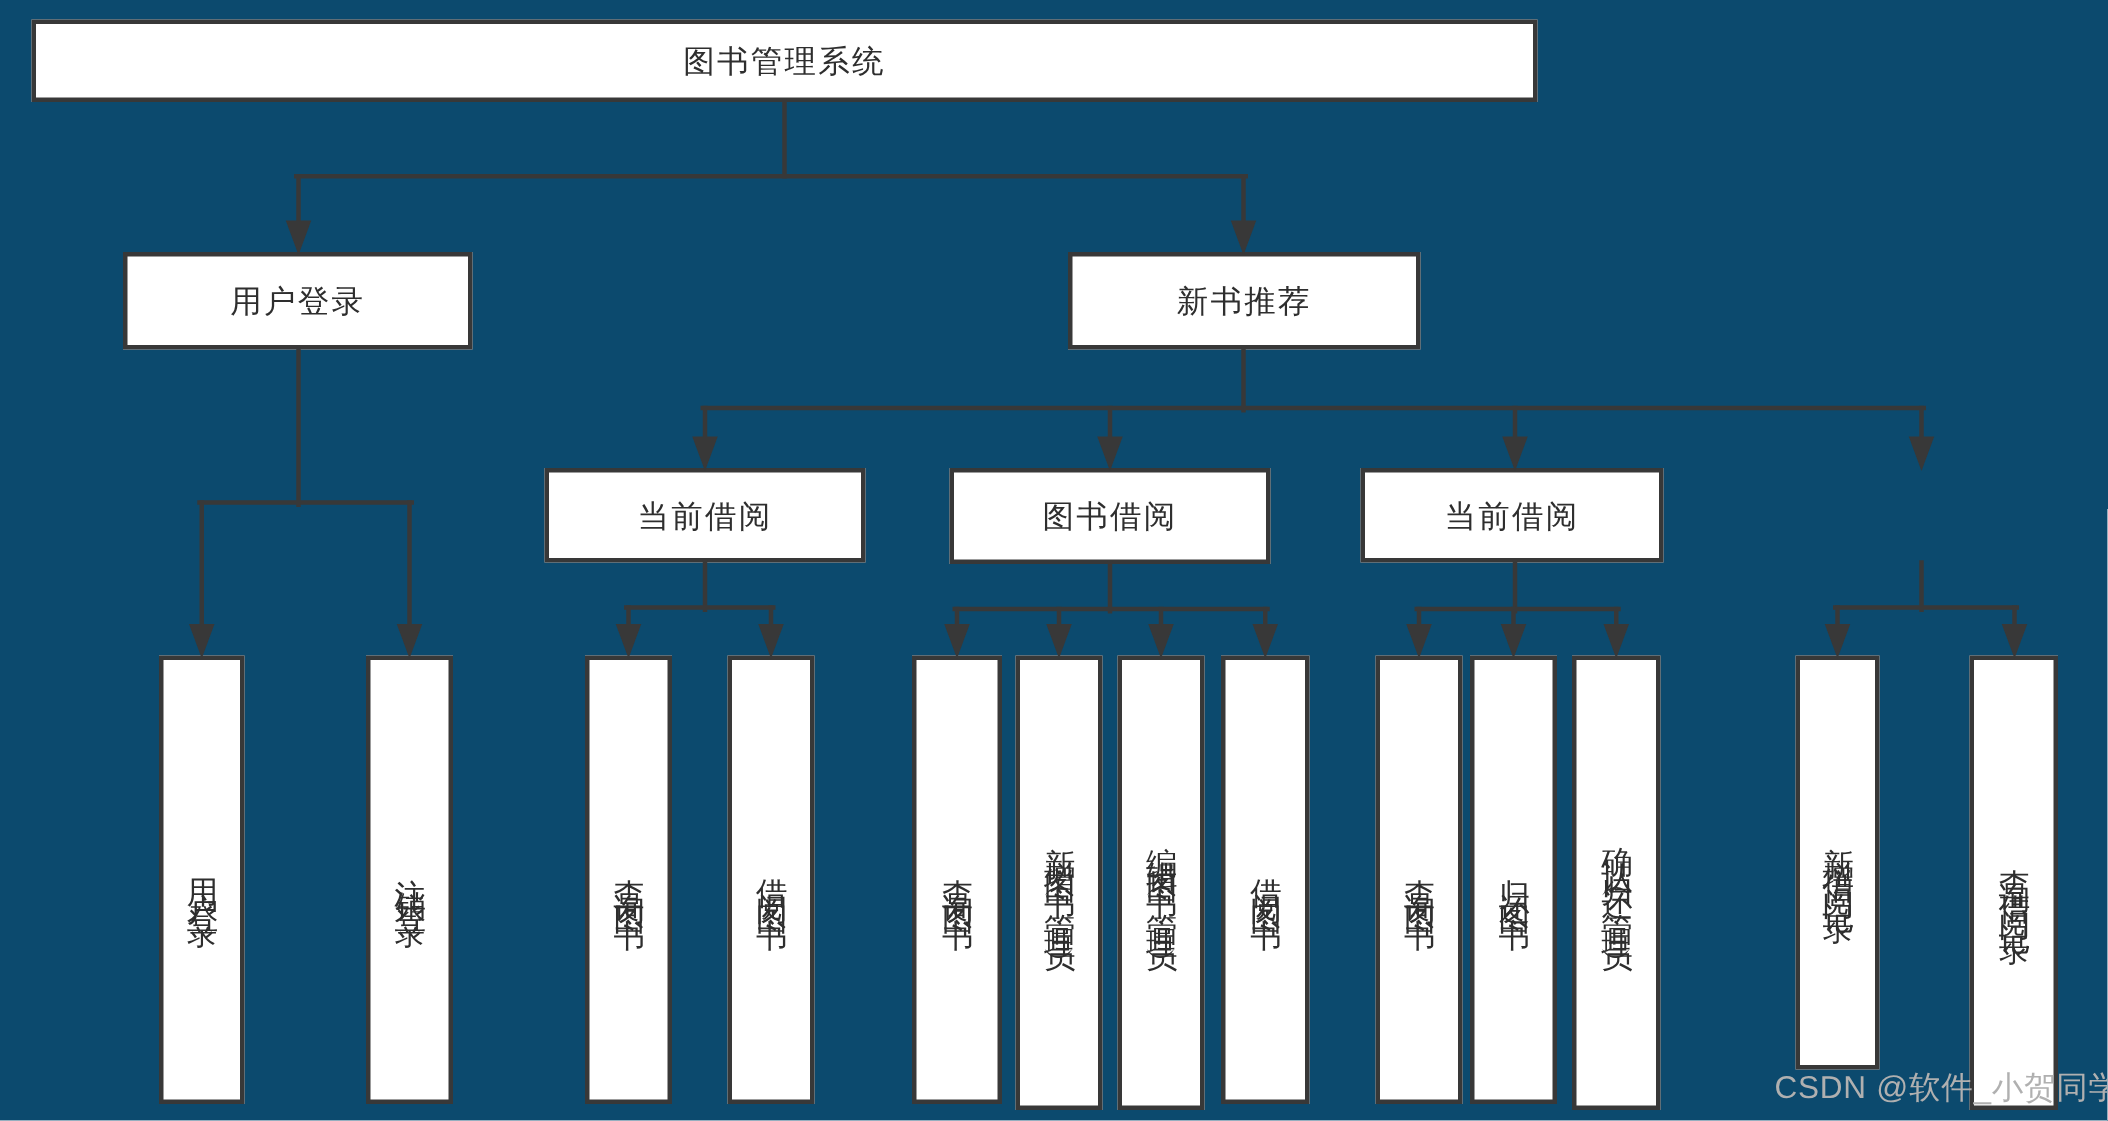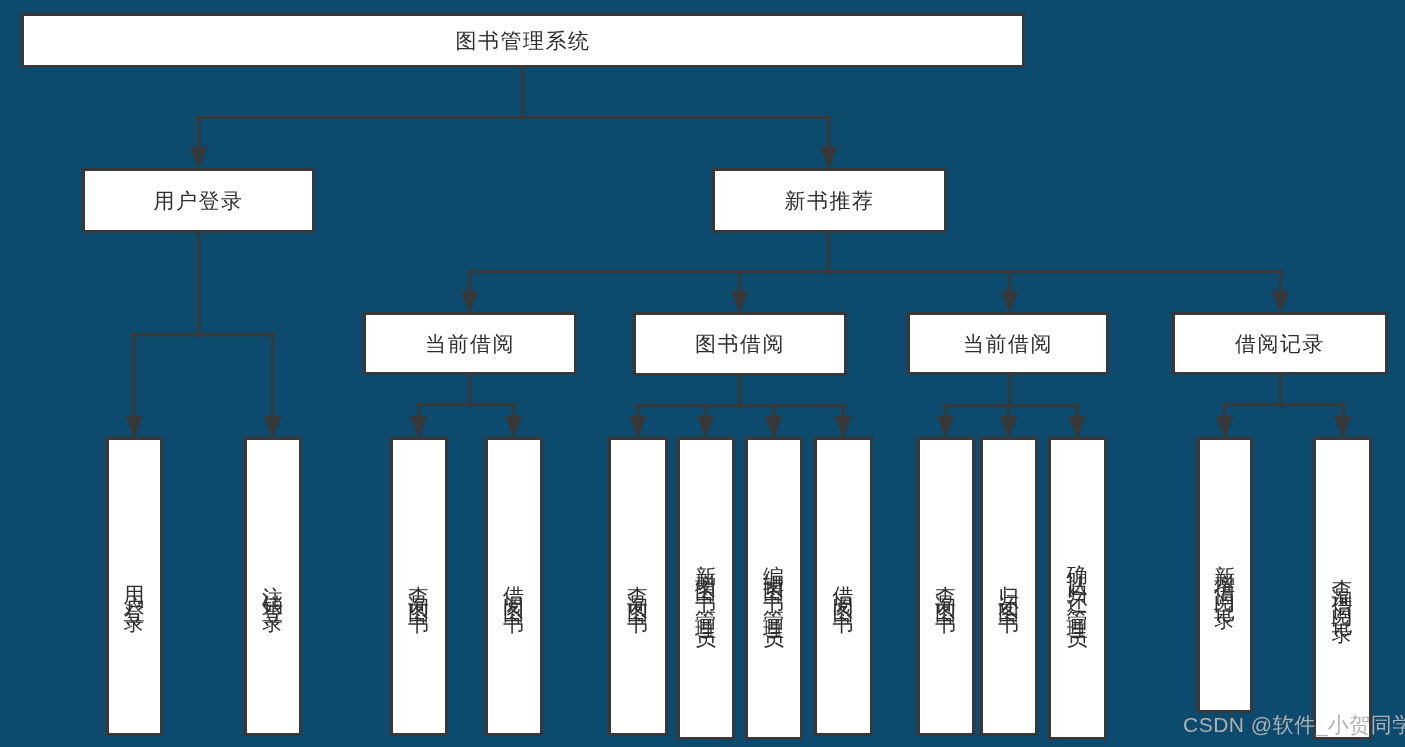--- a/index.html
+++ b/index.html
@@ -143,9 +143,6 @@
   <div class="hnode" style="left:907px;top:312px;width:202px;height:63px">
     <span>当前借阅</span>
   </div>
-  <div class="hnode" style="left:1172px;top:312px;width:216px;height:63px">
-    <span>借阅记录</span>
-  </div>
 
   <div class="vnode" style="left:106px;top:437px;width:57px;height:299px">
     <span class="vtext">用户登录</span>

